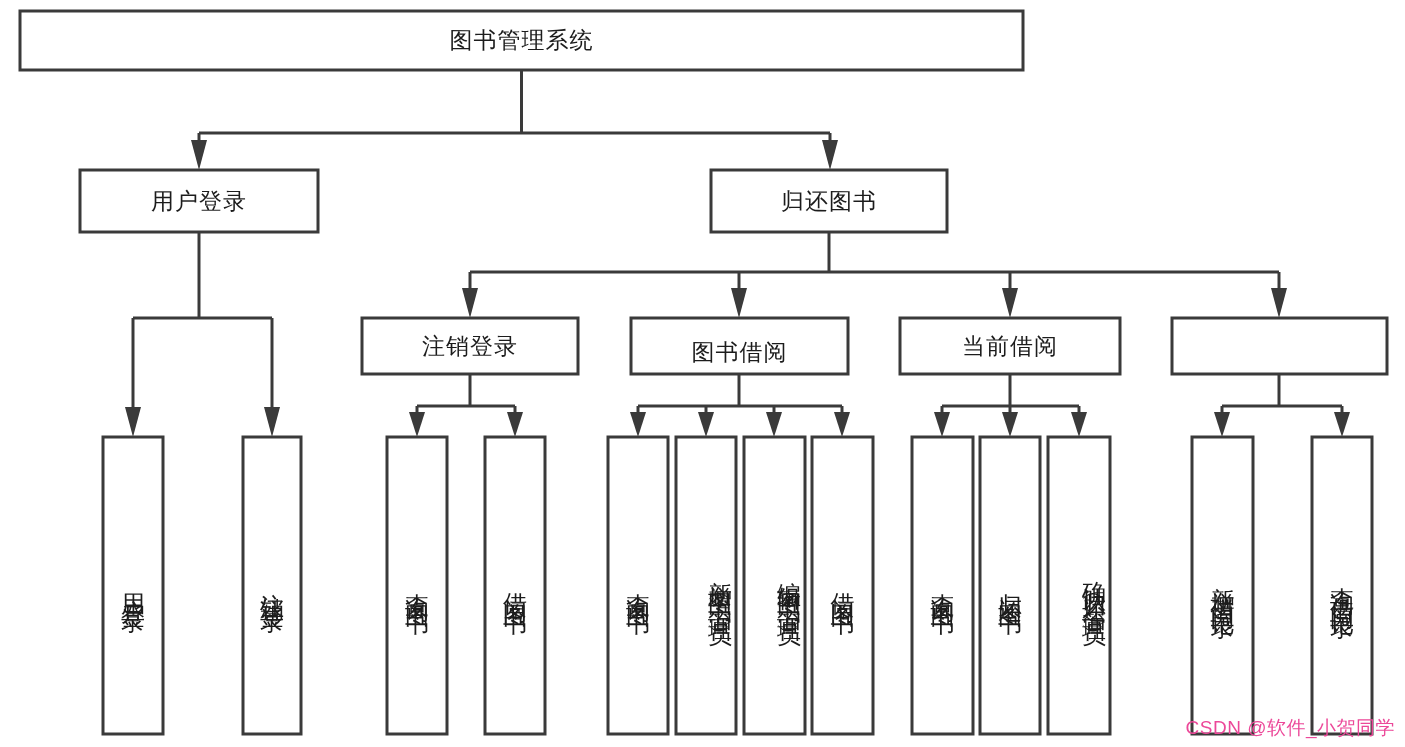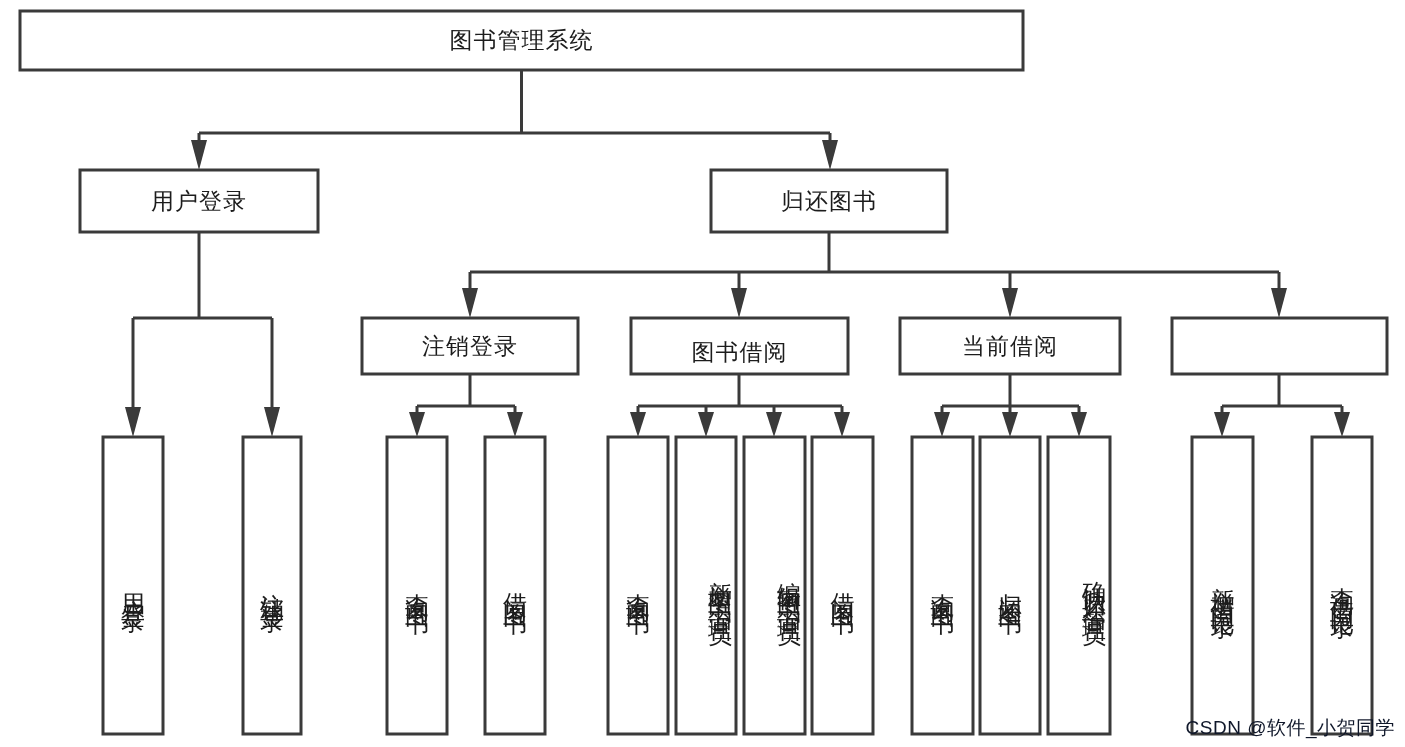--- a/index.html
+++ b/index.html
@@ -38,7 +38,7 @@
   .node-label.vertical.centered{align-items:center;padding-top:0;}
   .watermark{
     position:absolute;right:10px;bottom:6px;
-    font-size:19px;color:#0f172a;
+    font-size:19px;color:#ec4899;
     font-family:"Liberation Sans","DejaVu Sans",sans-serif;
     letter-spacing:0.5px;
     white-space:nowrap;

